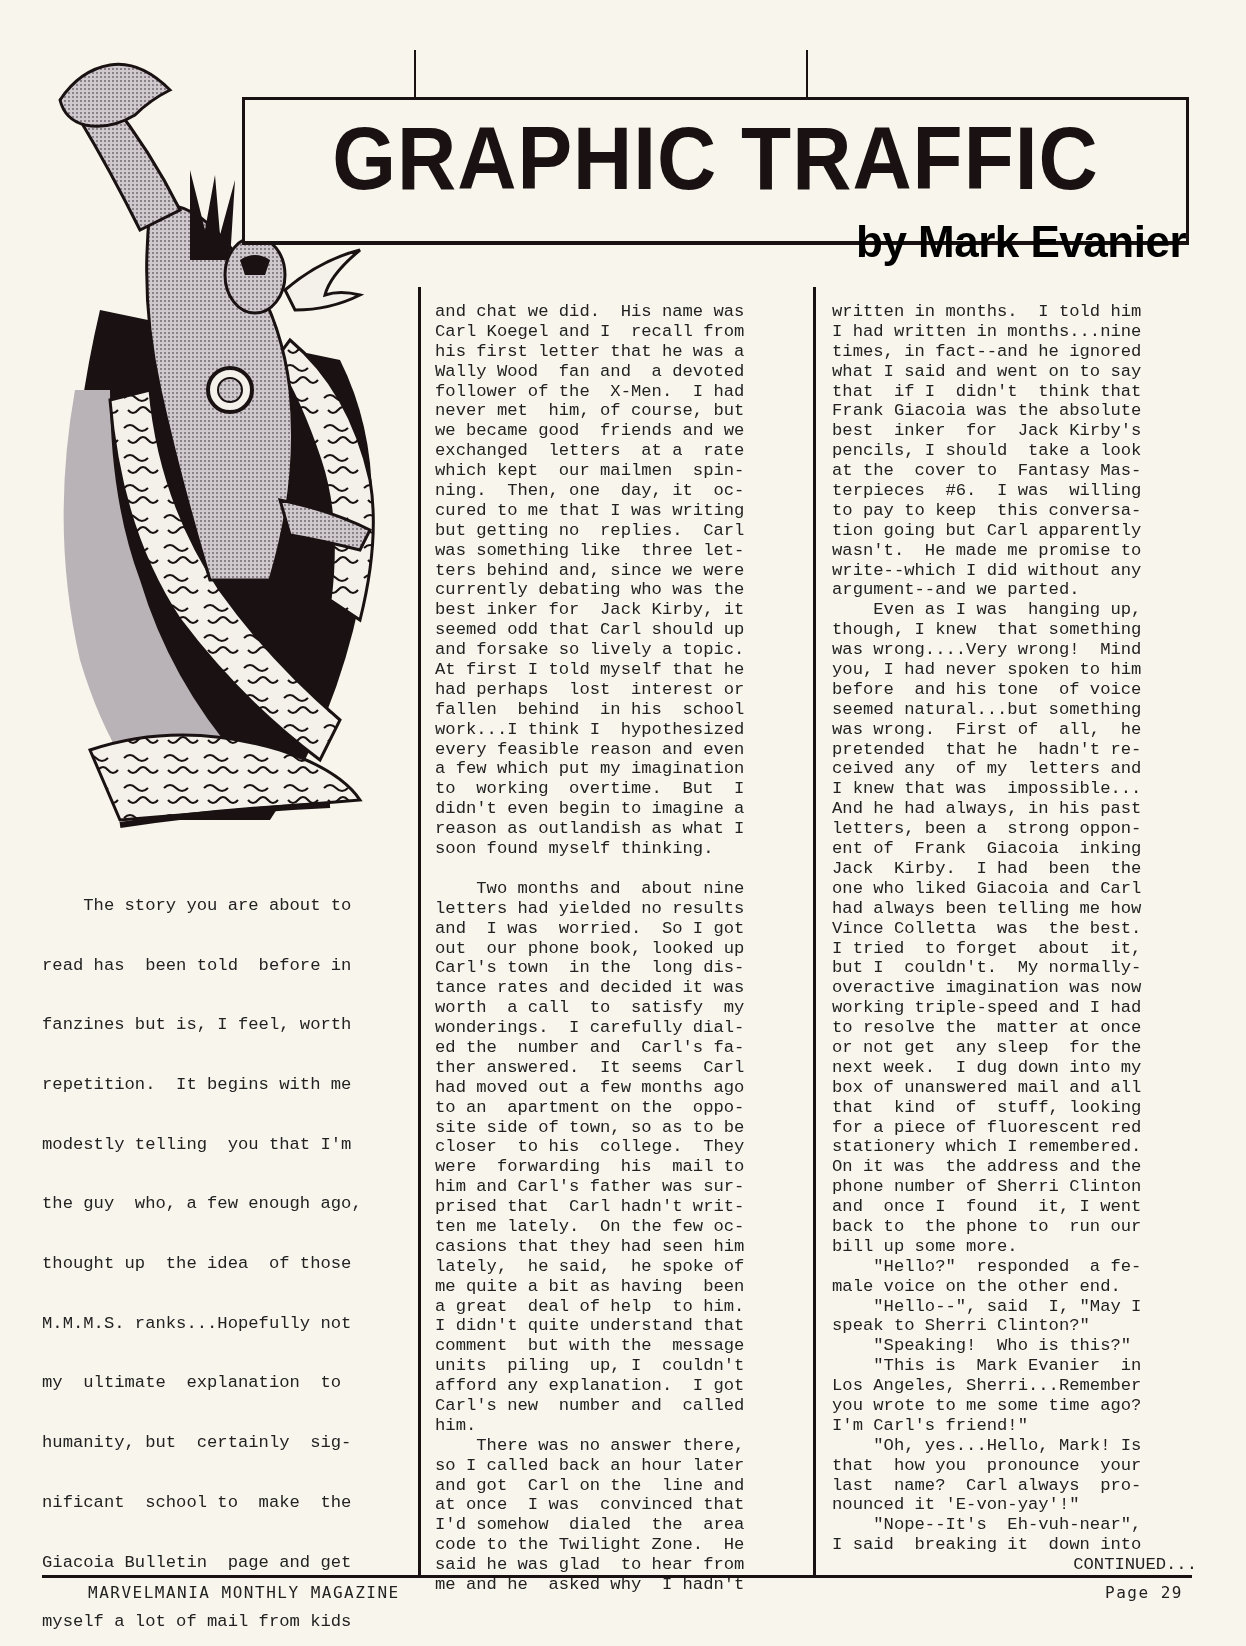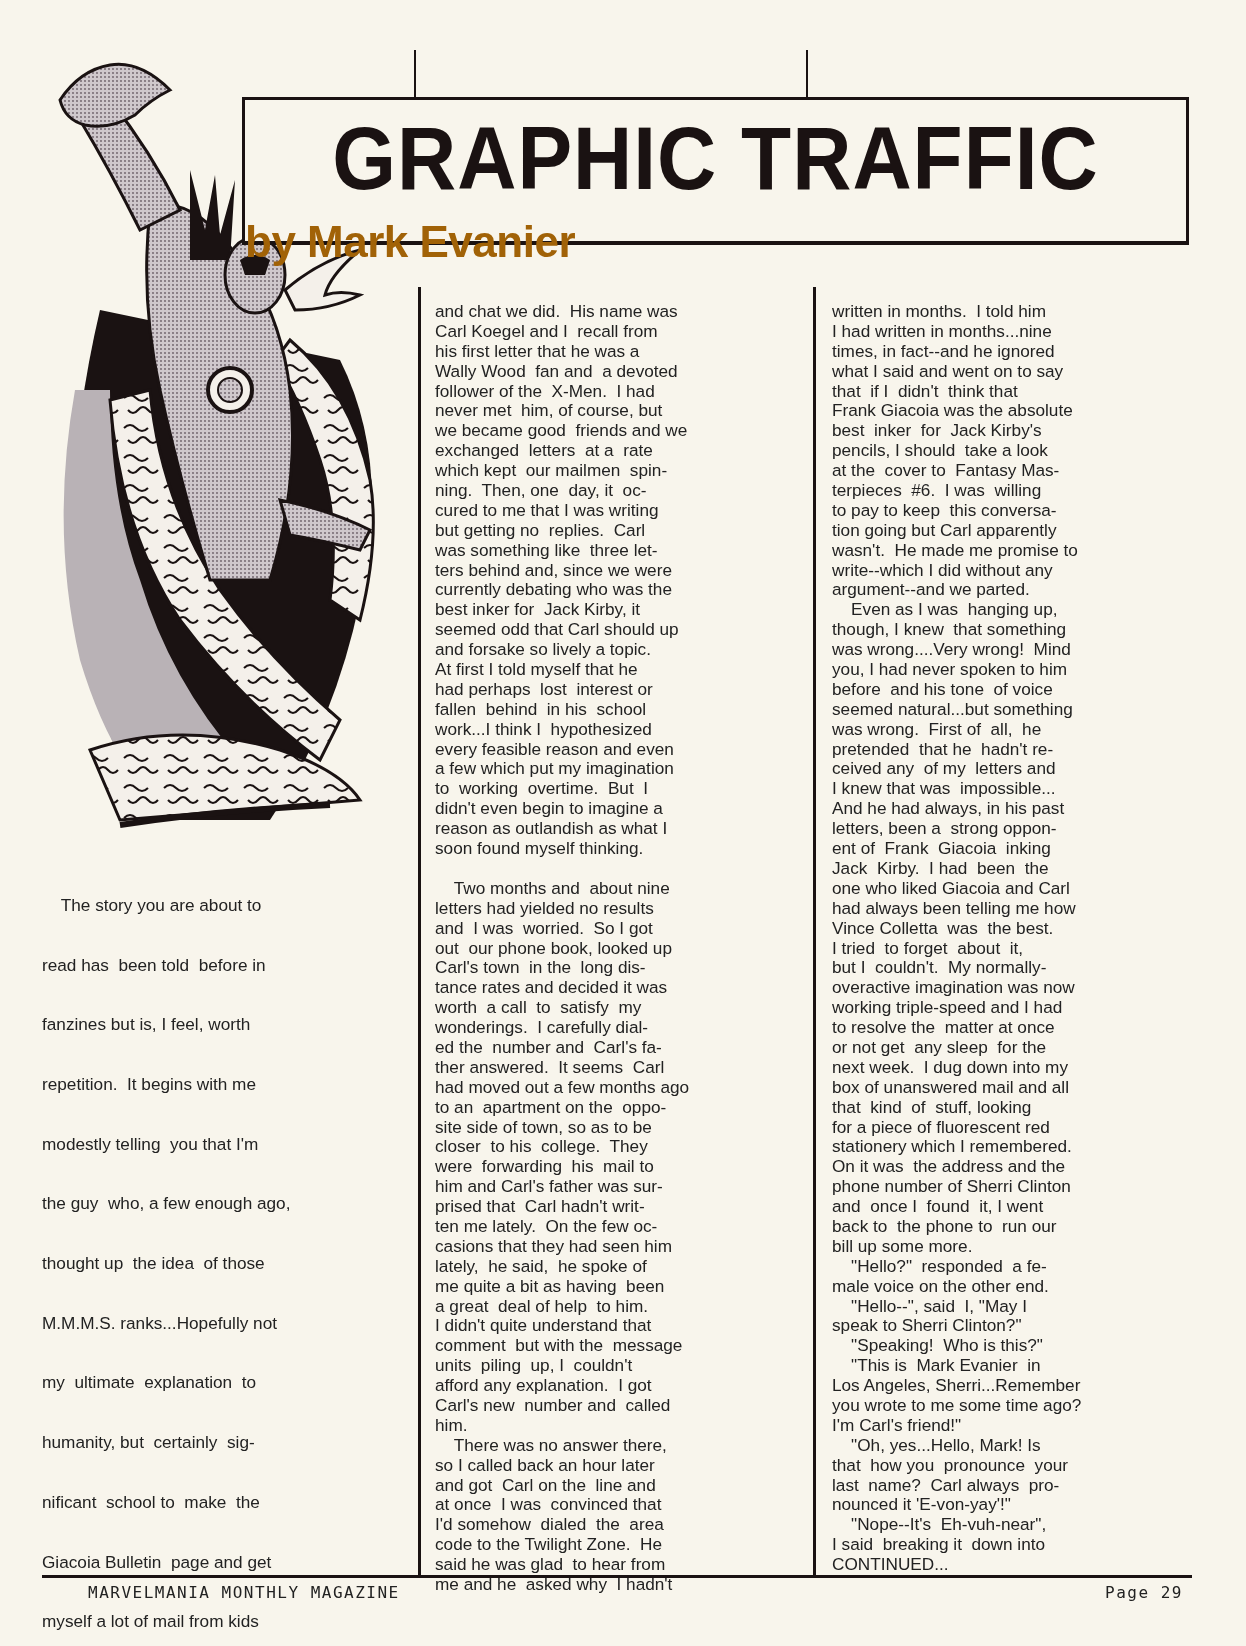--- a/index.html
+++ b/index.html
@@ -29,9 +29,9 @@
     transform: scaleY(1.08);
   }
   .byline {
-    position: absolute; left: 0; right: 0; top: 120px; text-align: left;
+    position: absolute; left: 0; right: 0; top: 120px; text-align: right;
     font-family: "Liberation Sans", sans-serif; font-weight: bold;
-    font-size: 44px; line-height: 1; color: #a16207; letter-spacing: -0.5px;
+    font-size: 44px; line-height: 1; color: #000000; letter-spacing: -0.5px;
   }
 
   .col-rule { position: absolute; width: 3px; background: #1a1212; }

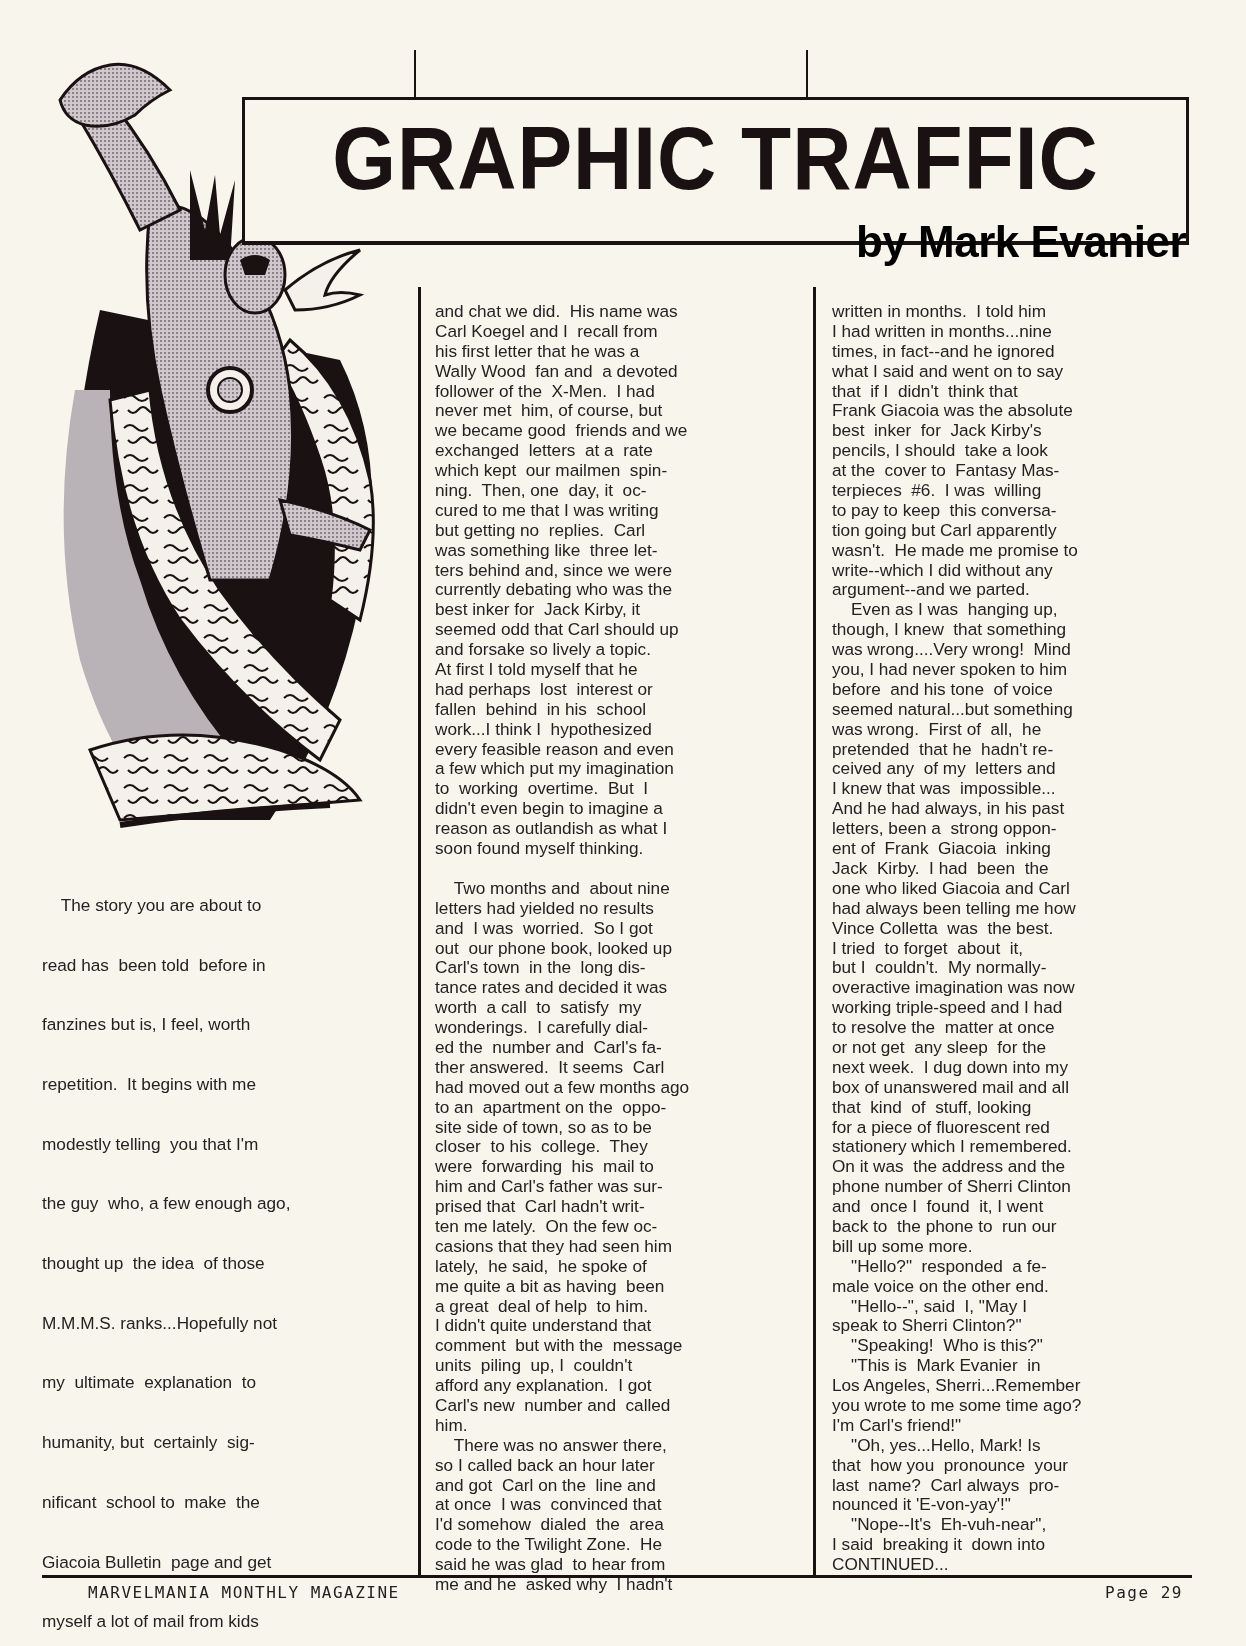--- a/index.html
+++ b/index.html
@@ -38,7 +38,7 @@
 
   .column {
     position: absolute;
-    font-family: Liberation Sans, sans-serif;
+    font-family: Liberation Mono, monospace;
     font-size: 17.2px; line-height: 19.9px;
     color: #222;
     white-space: pre;

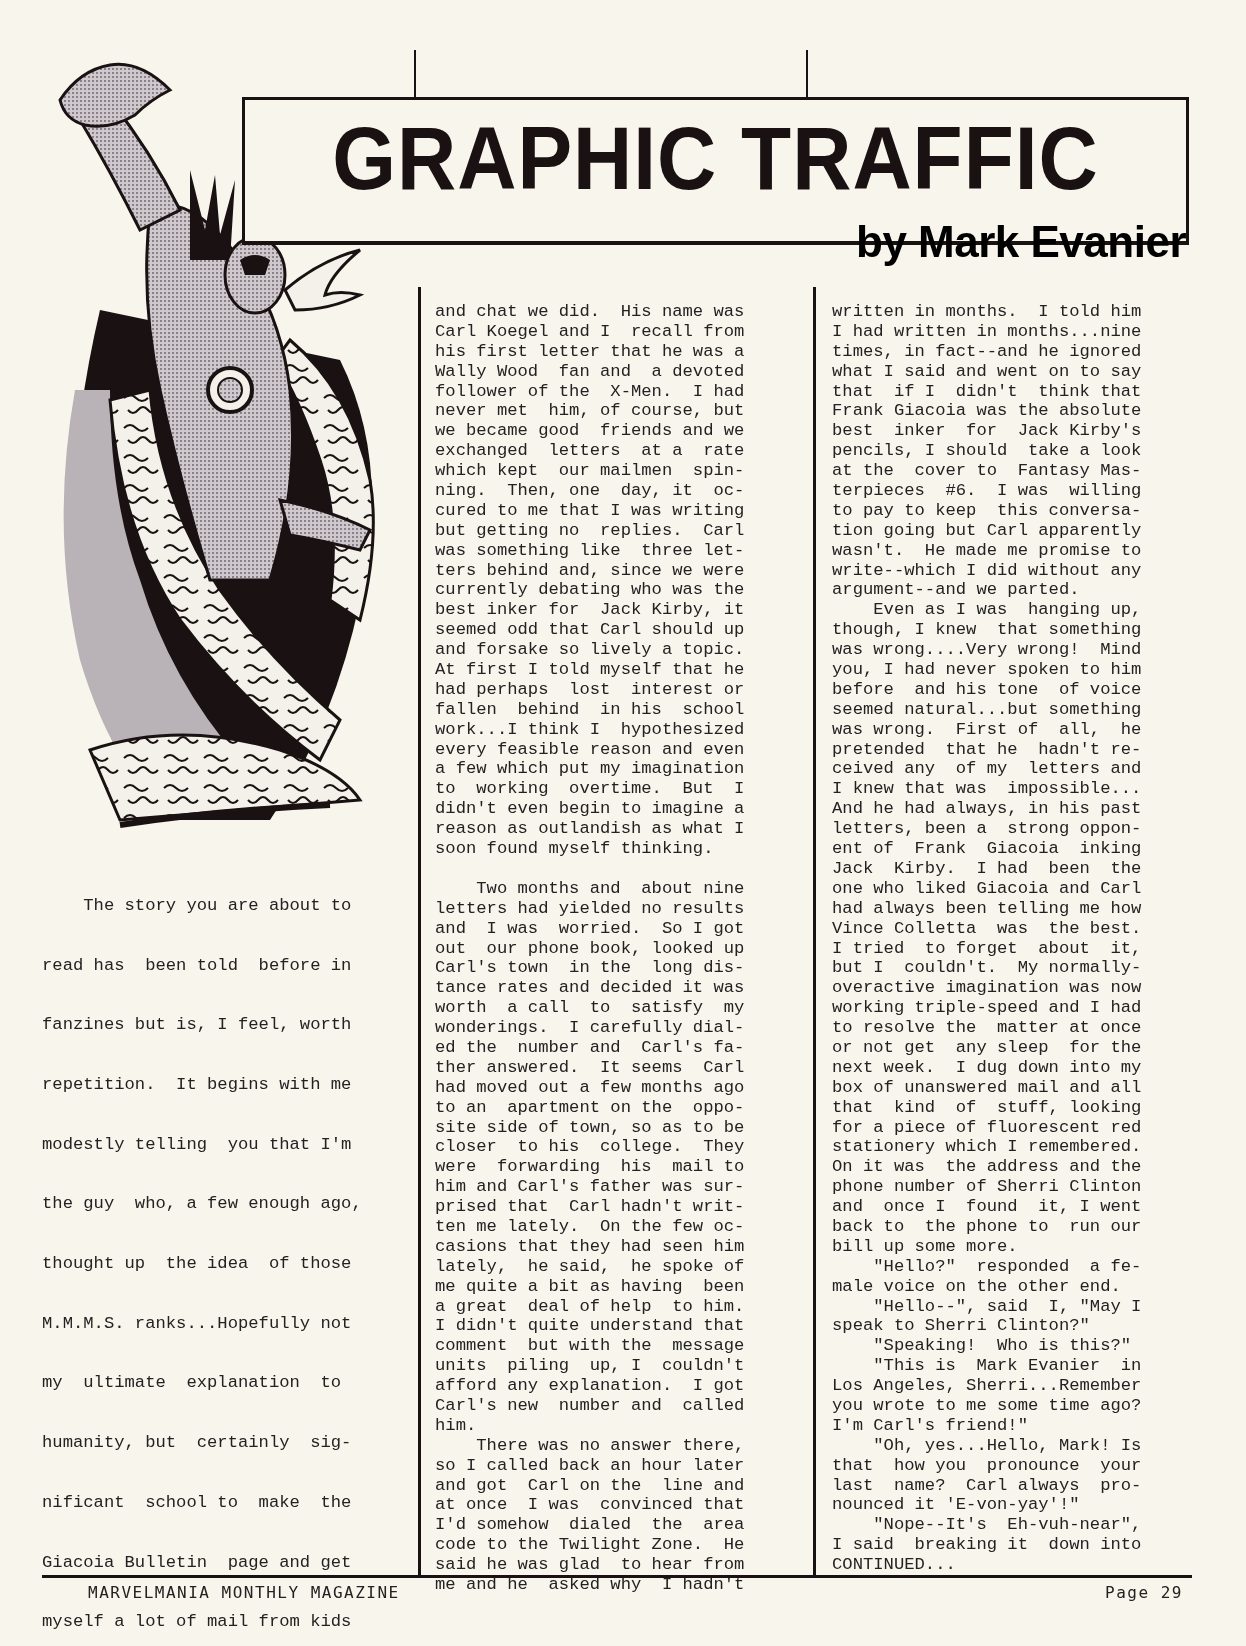--- a/index.html
+++ b/index.html
@@ -47,7 +47,7 @@
   .col-mid   { left: 435px; top: 302px;  width: 365px; }
   .col-right { left: 832px; top: 302px;  width: 365px; }
   .line { display: block; height: 19.9px; }
-  .cont { }
+  .cont { text-align: right; }
 
   .bottom-rule {
     position: absolute; left: 42px; top: 1575px; width: 1150px; height: 3px; background: #1a1212;

